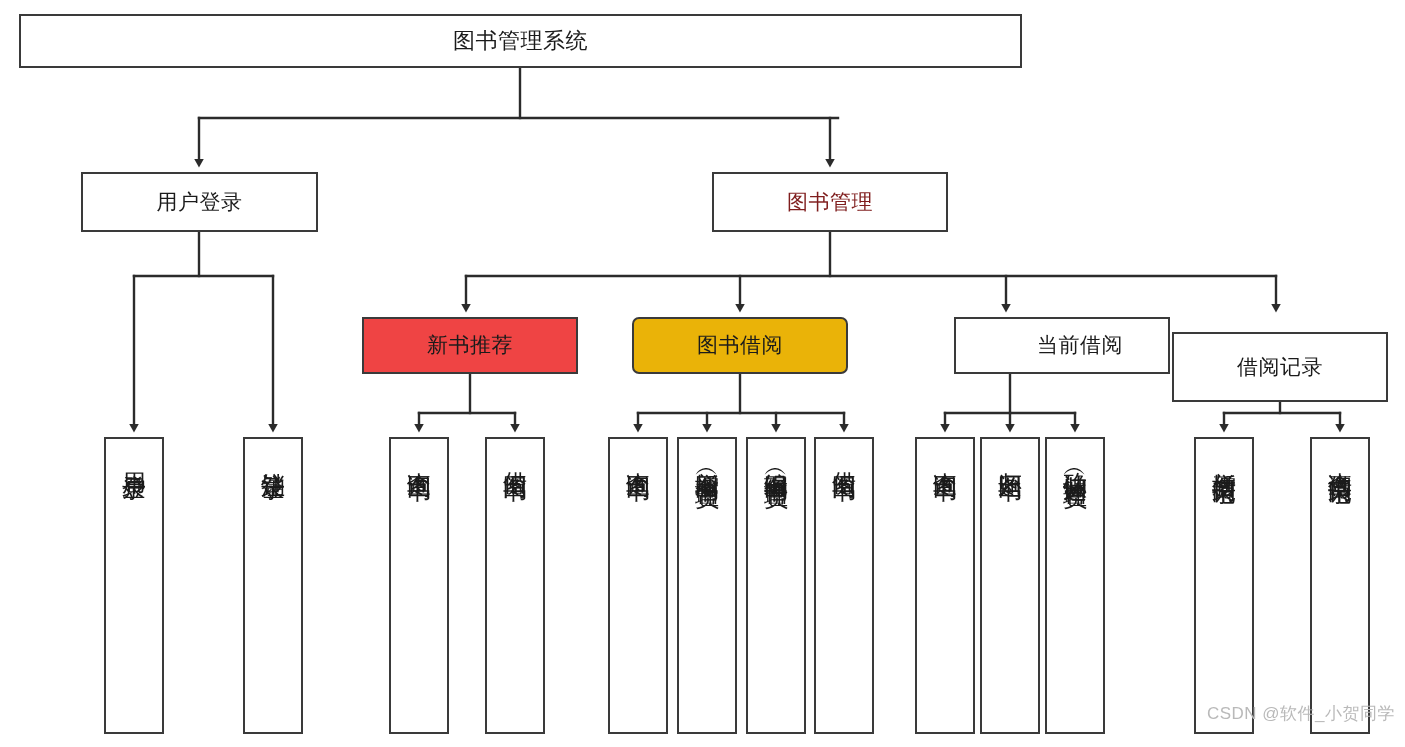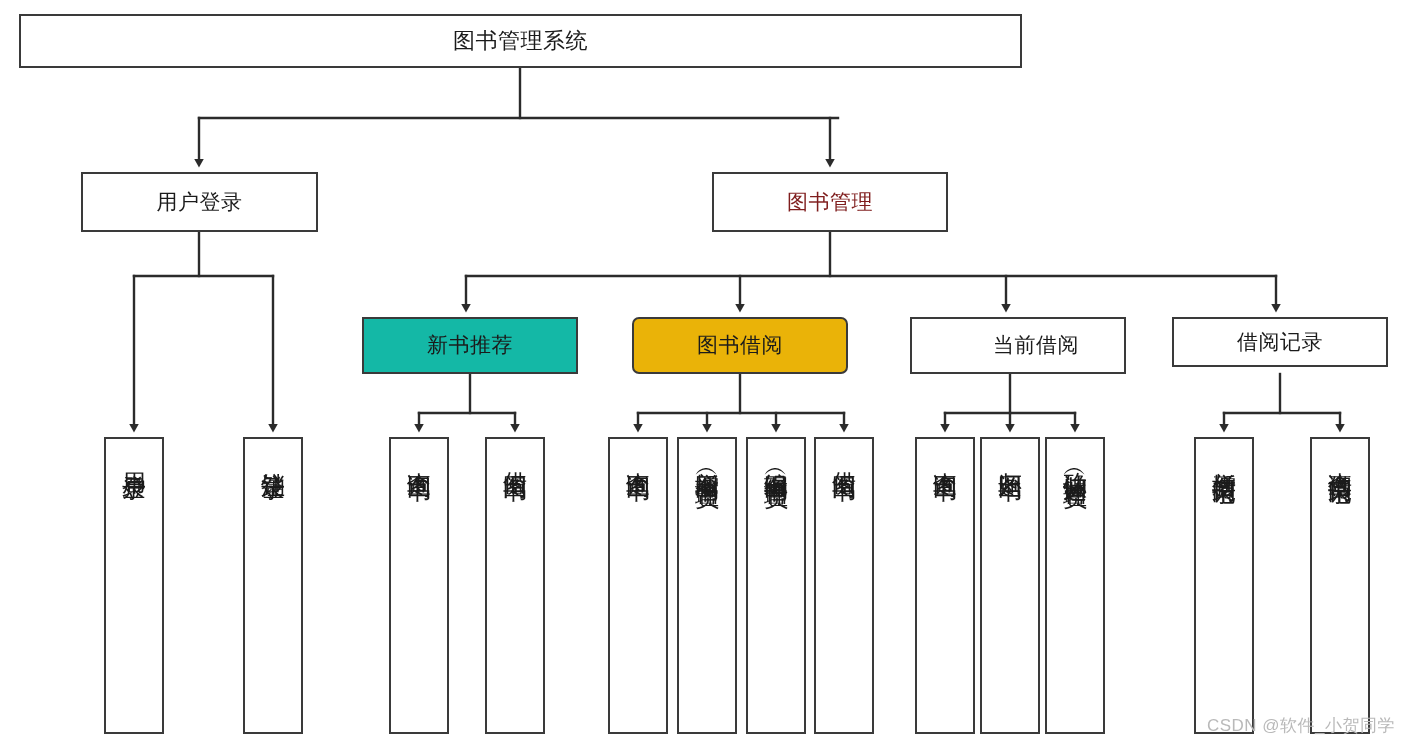--- a/index.html
+++ b/index.html
@@ -142,7 +142,7 @@
     <span class="label" style="color: #7f1d1d;">图书管理</span>
   </div>
 
-  <div class="node horiz" style="left: 362px; top: 317px; width: 216px; height: 57px; border-color: rgb(58, 58, 58); background: #14b8a6;">
+  <div class="node horiz" style="left: 362px; top: 317px; width: 216px; height: 57px; border-color: rgb(58, 58, 58); background: #ef4444;">
     <span class="label" style="color: rgb(27, 27, 27);">新书推荐</span>
   </div>
   <div class="node horiz" style="left: 632px; top: 317px; width: 216px; height: 57px; border-color: rgb(58, 58, 58); background: #eab308; border-radius: 7px;">

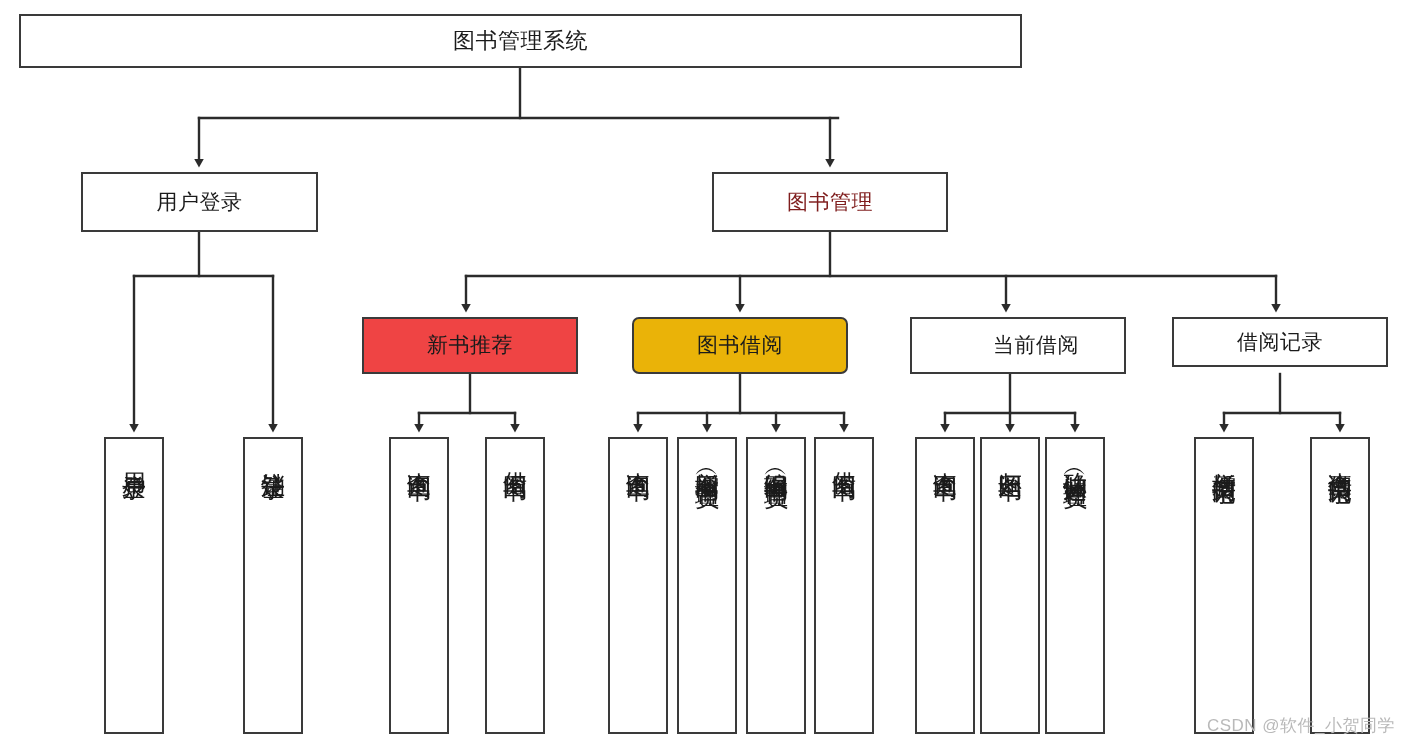--- a/index.html
+++ b/index.html
@@ -148,7 +148,7 @@
   <div class="node horiz" style="left: 632px; top: 317px; width: 216px; height: 57px; border-color: rgb(58, 58, 58); background: #eab308; border-radius: 7px;">
     <span class="label" style="color: rgb(27, 27, 27);">图书借阅</span>
   </div>
-  <div class="node horiz" style="left: 910px; top: 317px; width: 216px; height: 57px; border-color: rgb(58, 58, 58); background: rgb(255, 255, 255); padding-left: 36px;">
+  <div class="node horiz" style="left: 954px; top: 317px; width: 216px; height: 57px; border-color: rgb(58, 58, 58); background: rgb(255, 255, 255); padding-left: 36px;">
     <span class="label" style="color: rgb(27, 27, 27);">当前借阅</span>
   </div>
   <div class="node horiz" style="left: 1172px; top: 317px; width: 216px; height: 50px; border-color: rgb(58, 58, 58); background: rgb(255, 255, 255);">

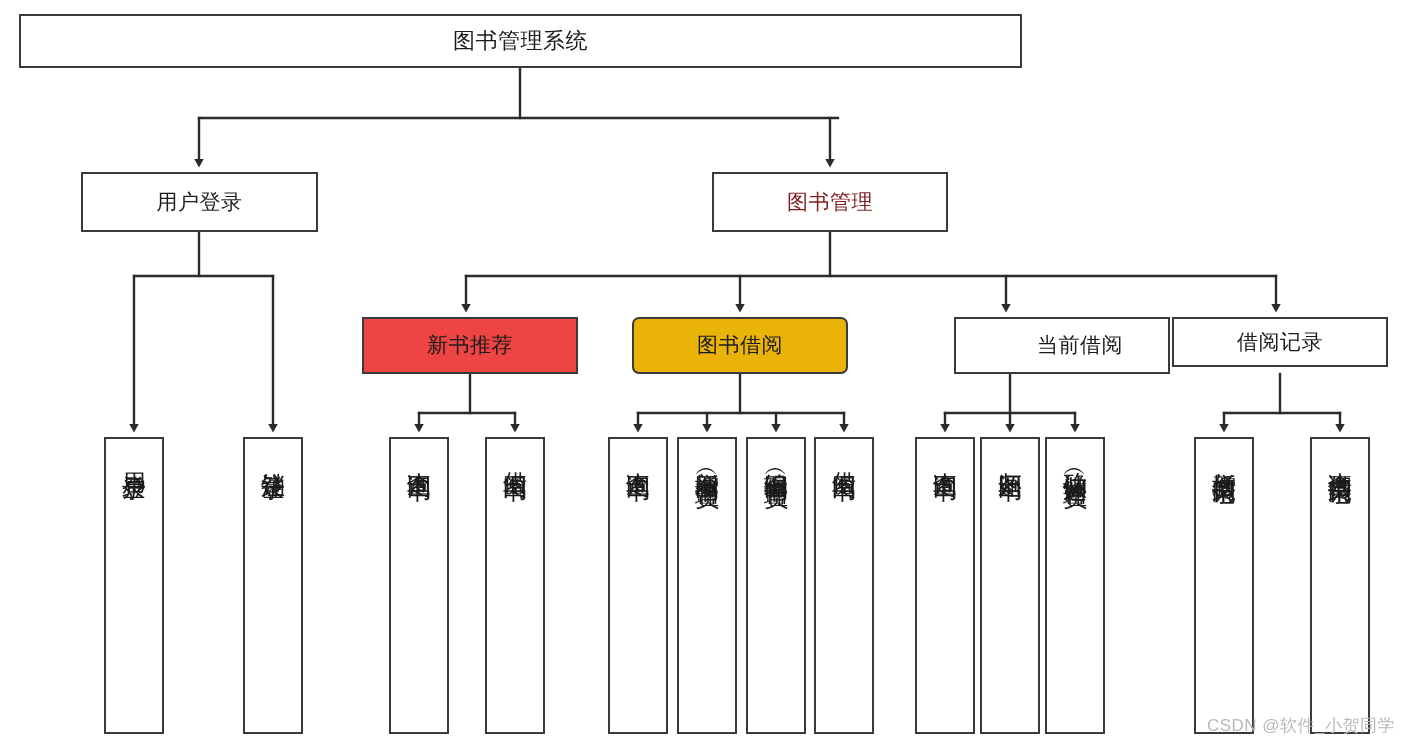--- a/index.html
+++ b/index.html
@@ -151,7 +151,7 @@
   <div class="node horiz" style="left: 954px; top: 317px; width: 216px; height: 57px; border-color: rgb(58, 58, 58); background: rgb(255, 255, 255); padding-left: 36px;">
     <span class="label" style="color: rgb(27, 27, 27);">当前借阅</span>
   </div>
-  <div class="node horiz" style="left: 1172px; top: 317px; width: 216px; height: 50px; border-color: rgb(58, 58, 58); background: rgb(255, 255, 255);">
+  <div class="node horiz" style="left: 1172px; top: 332px; width: 216px; height: 70px; border-color: rgb(58, 58, 58); background: rgb(255, 255, 255);">
     <span class="label" style="color: rgb(27, 27, 27);">借阅记录</span>
   </div>
 

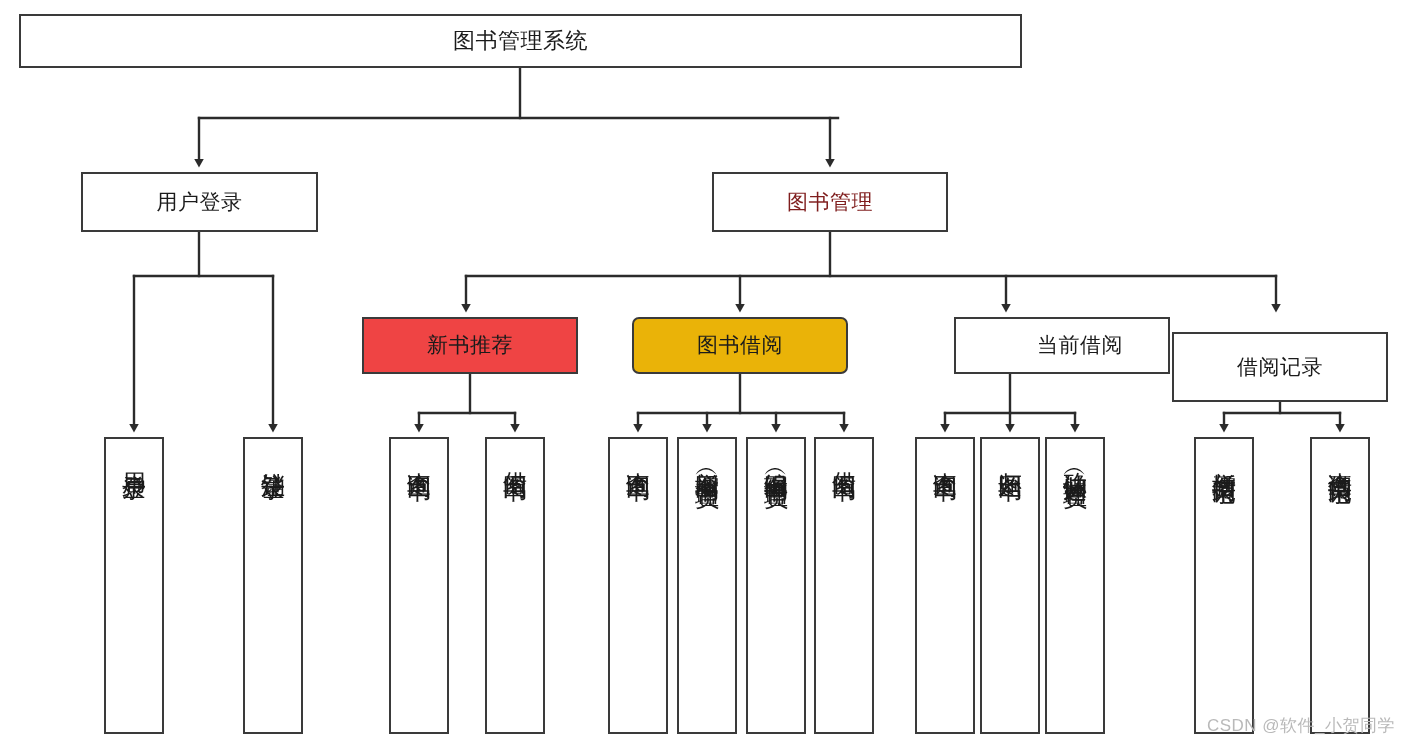--- a/index.html
+++ b/index.html
@@ -68,7 +68,7 @@
   .watermark {
     position: absolute;
     right: 10px;
-    bottom: 10px;
+    bottom: 22px;
     font-size: 17px;
     color: #b9b9b9;
     letter-spacing: 0.5px;

